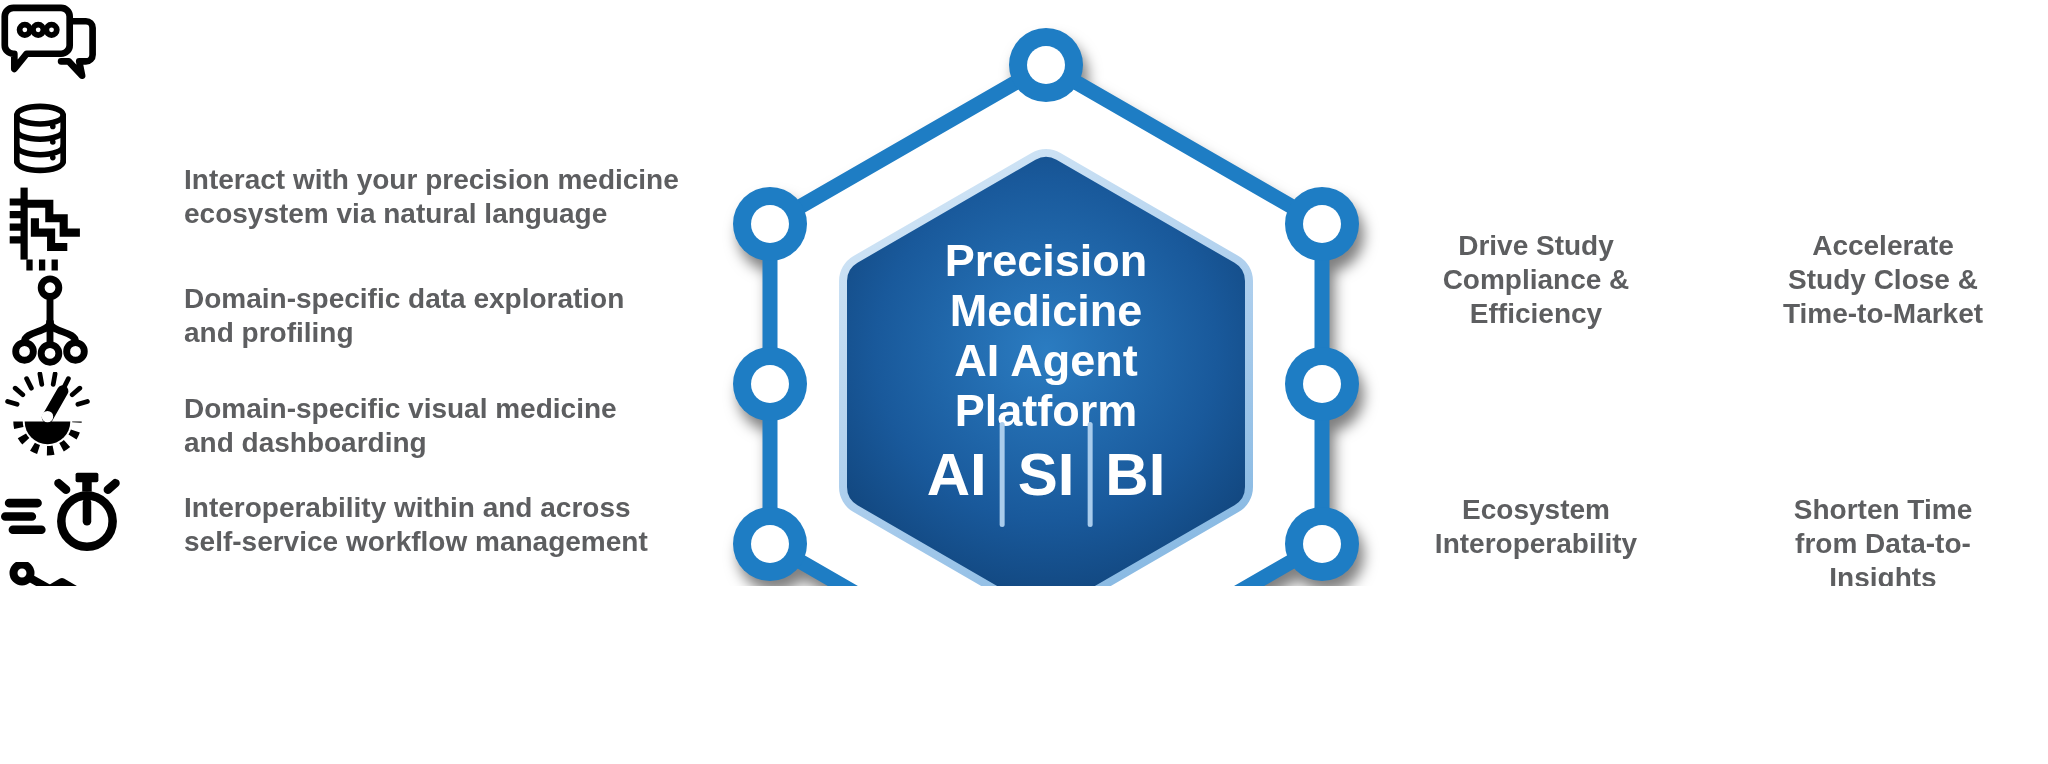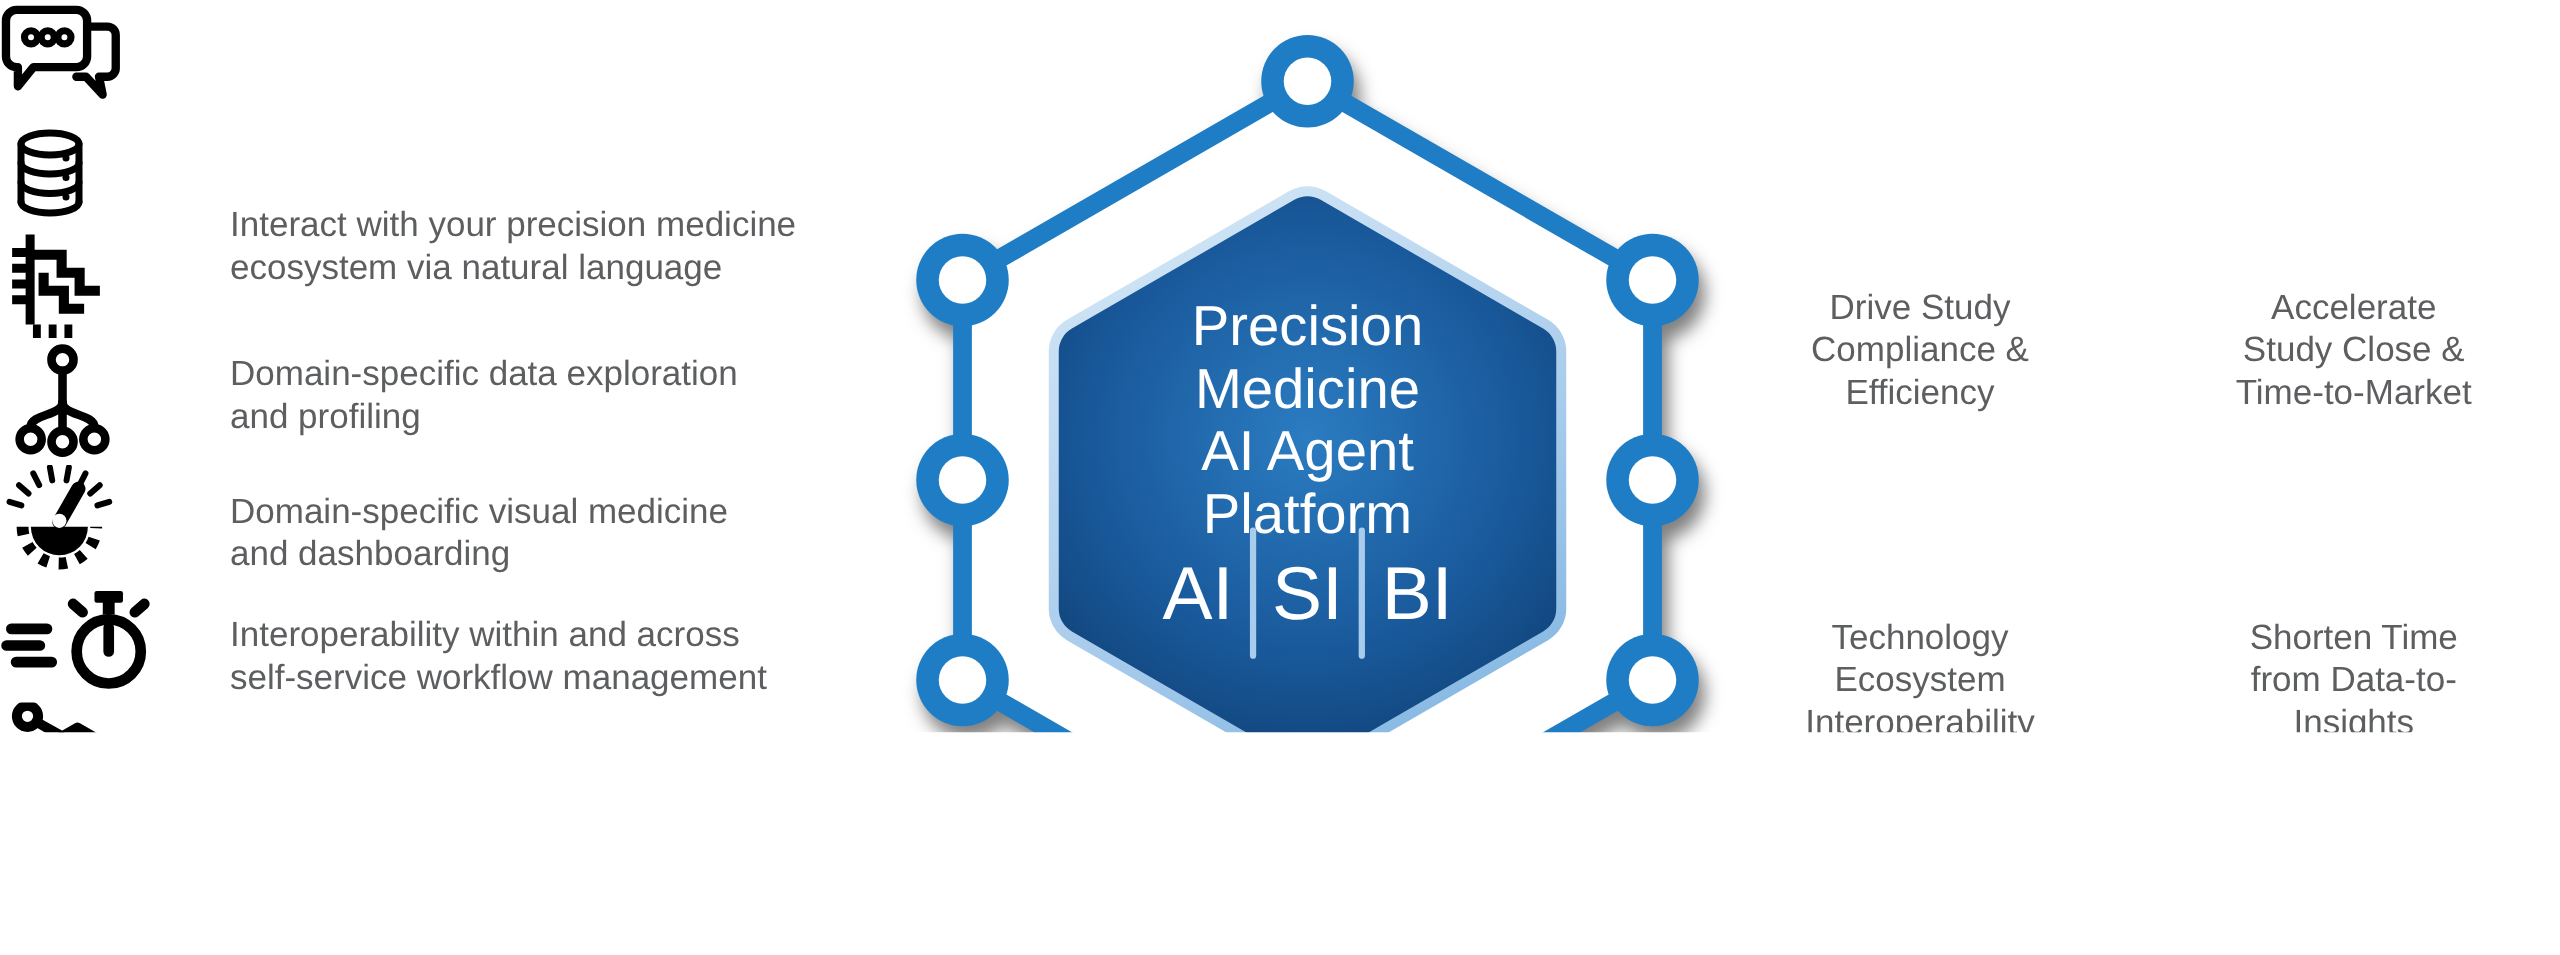--- a/index.html
+++ b/index.html
@@ -14,7 +14,7 @@
   }
   .stage{
     position:relative;width:2048px;height:586px;background:#ffffff;overflow:hidden;
-    font-family:"Liberation Sans","DejaVu Sans",sans-serif;font-weight:normal;
+    font-family:"Liberation Sans","DejaVu Sans",sans-serif;font-weight:bold;
   }
   .left-text{
     position:absolute;left:184px;color:var(--text-gray);

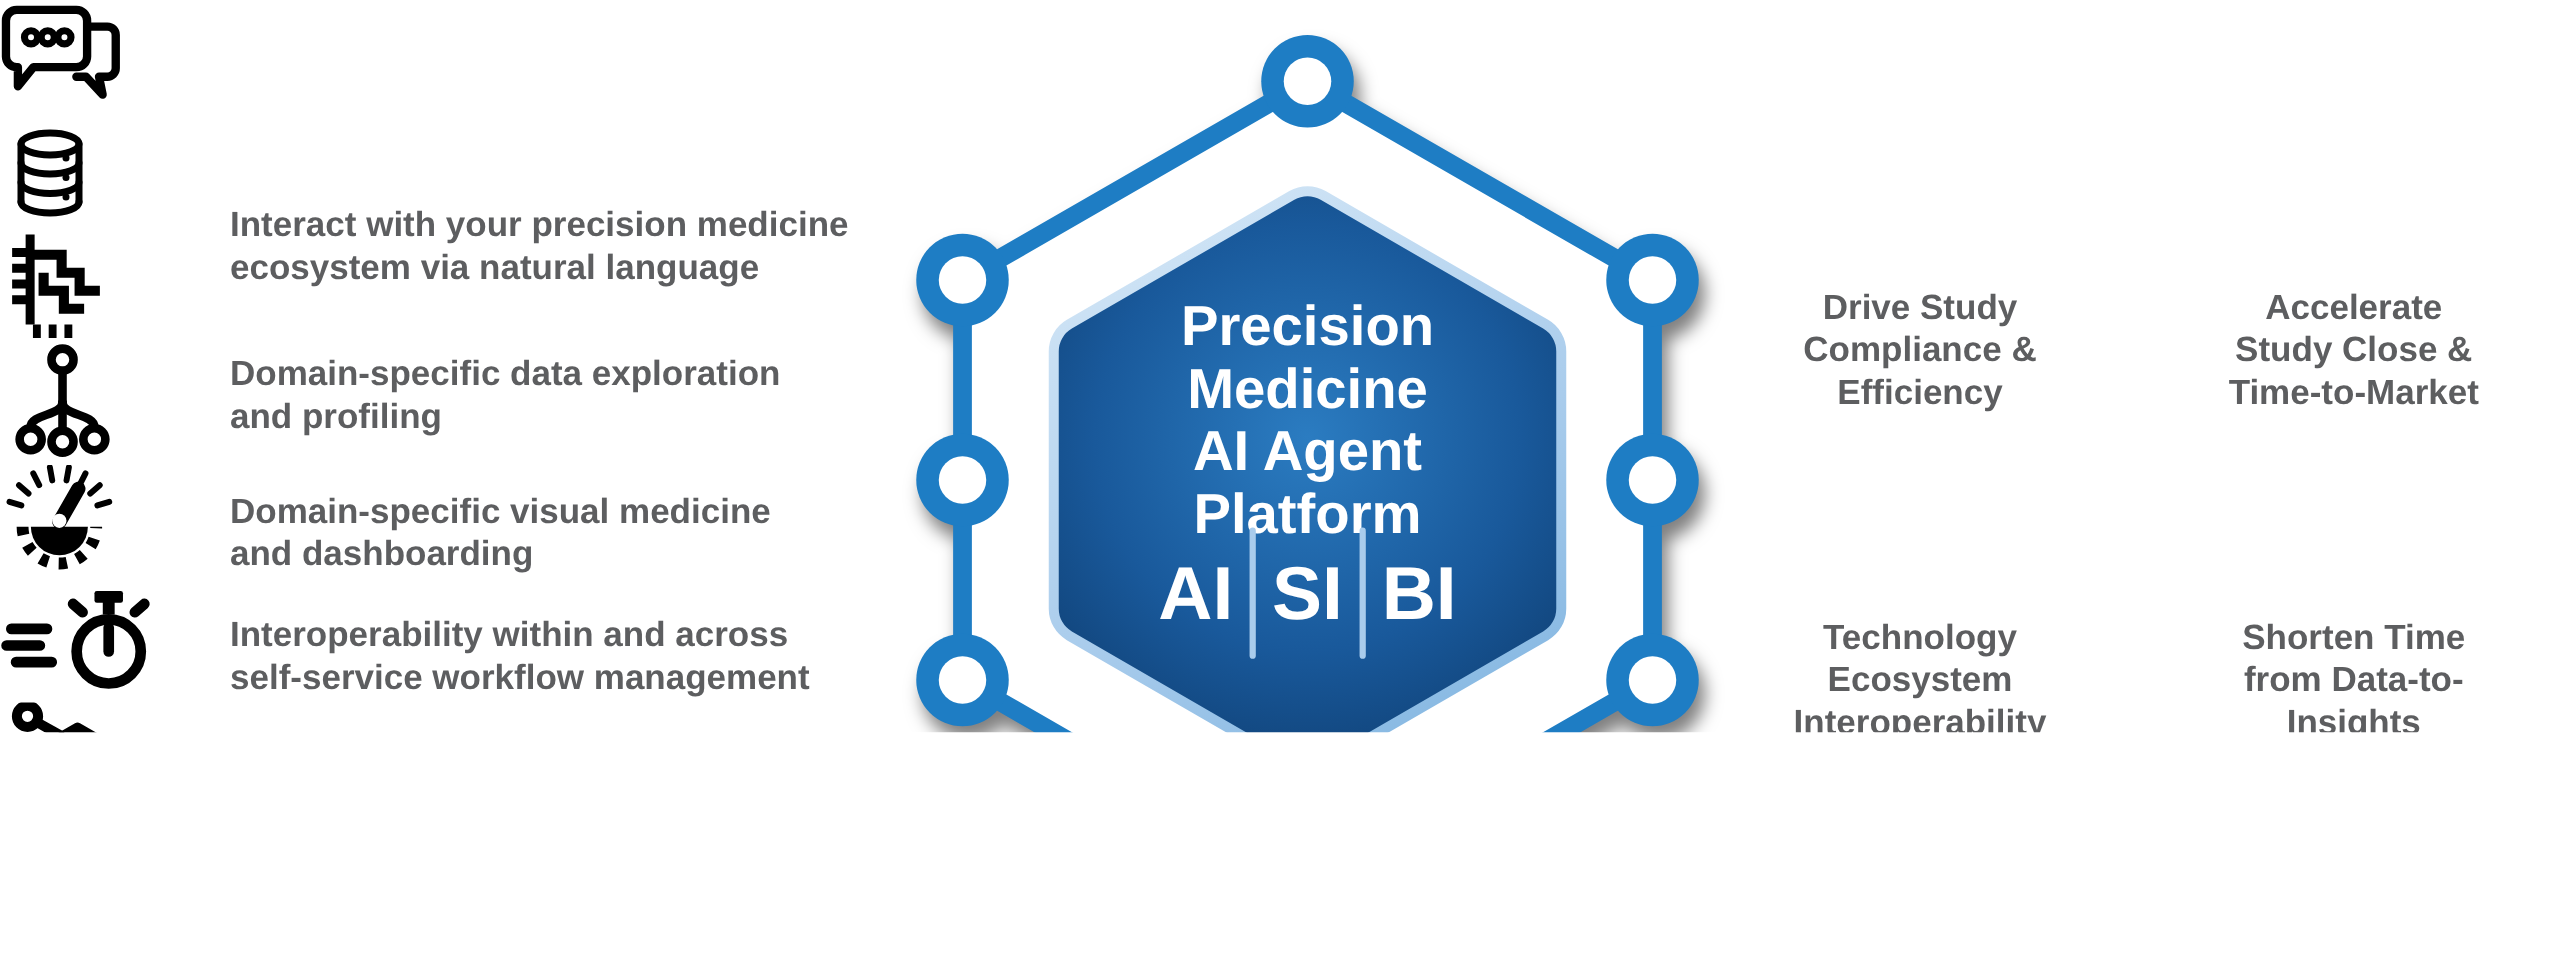--- a/index.html
+++ b/index.html
@@ -215,7 +215,6 @@
     </svg>
   </div>
   <div class="right-text" style="left:1366px;top:493px;">
-    <div>Technology</div>
     <div>Ecosystem</div>
     <div>Interoperability</div>
   </div>

